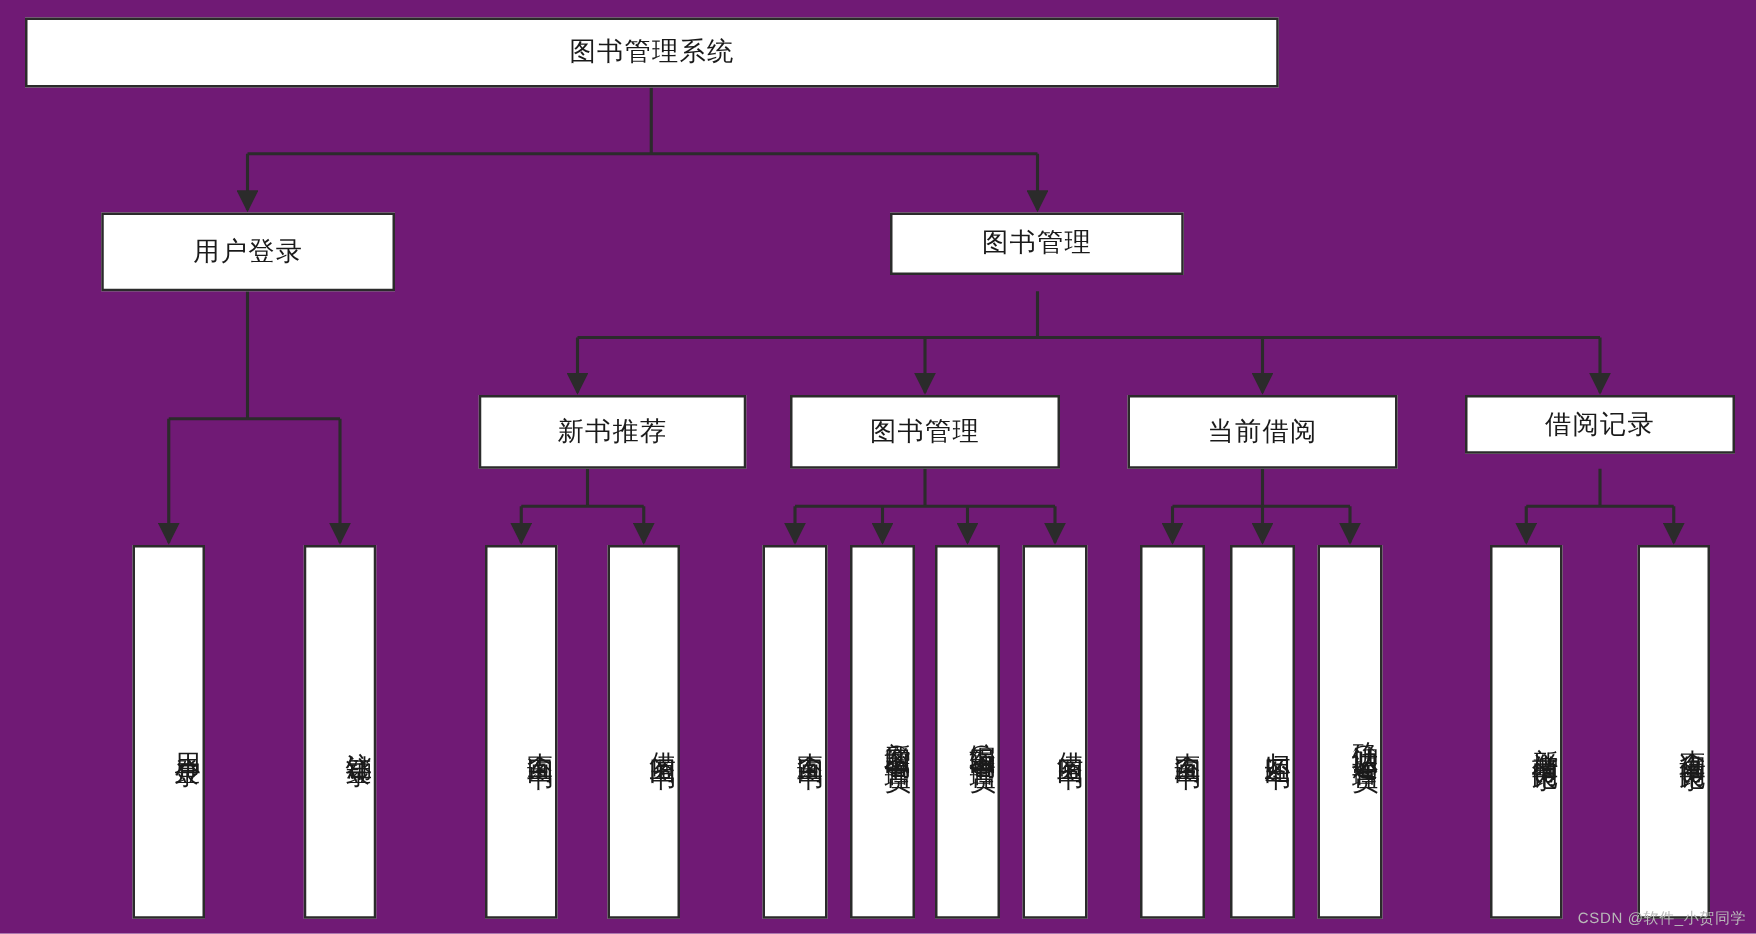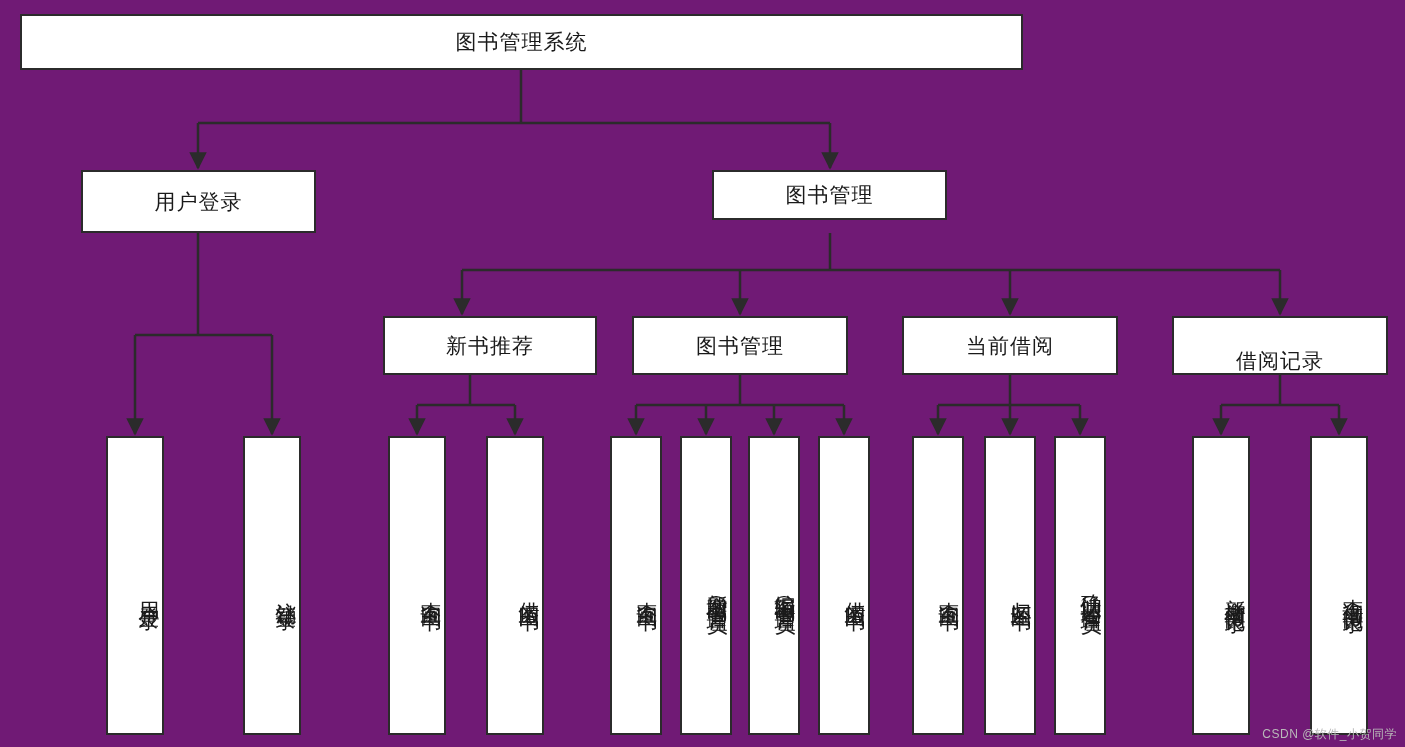--- a/index.html
+++ b/index.html
@@ -133,7 +133,7 @@
       <div class="node h" style="left: 902px; top: 316px; width: 216px; height: 59px;">
         <span class="hlabel">当前借阅</span>
       </div>
-      <div class="node h" style="left: 1172px; top: 316px; width: 216px; height: 59px; align-items: flex-end;">
+      <div class="node h" style="left: 1172px; top: 316px; width: 216px; height: 47px;">
         <span class="hlabel">借阅记录</span>
       </div>
       <div class="node v" style="left: 106px; top: 436px; width: 58px; height: 299px;">

